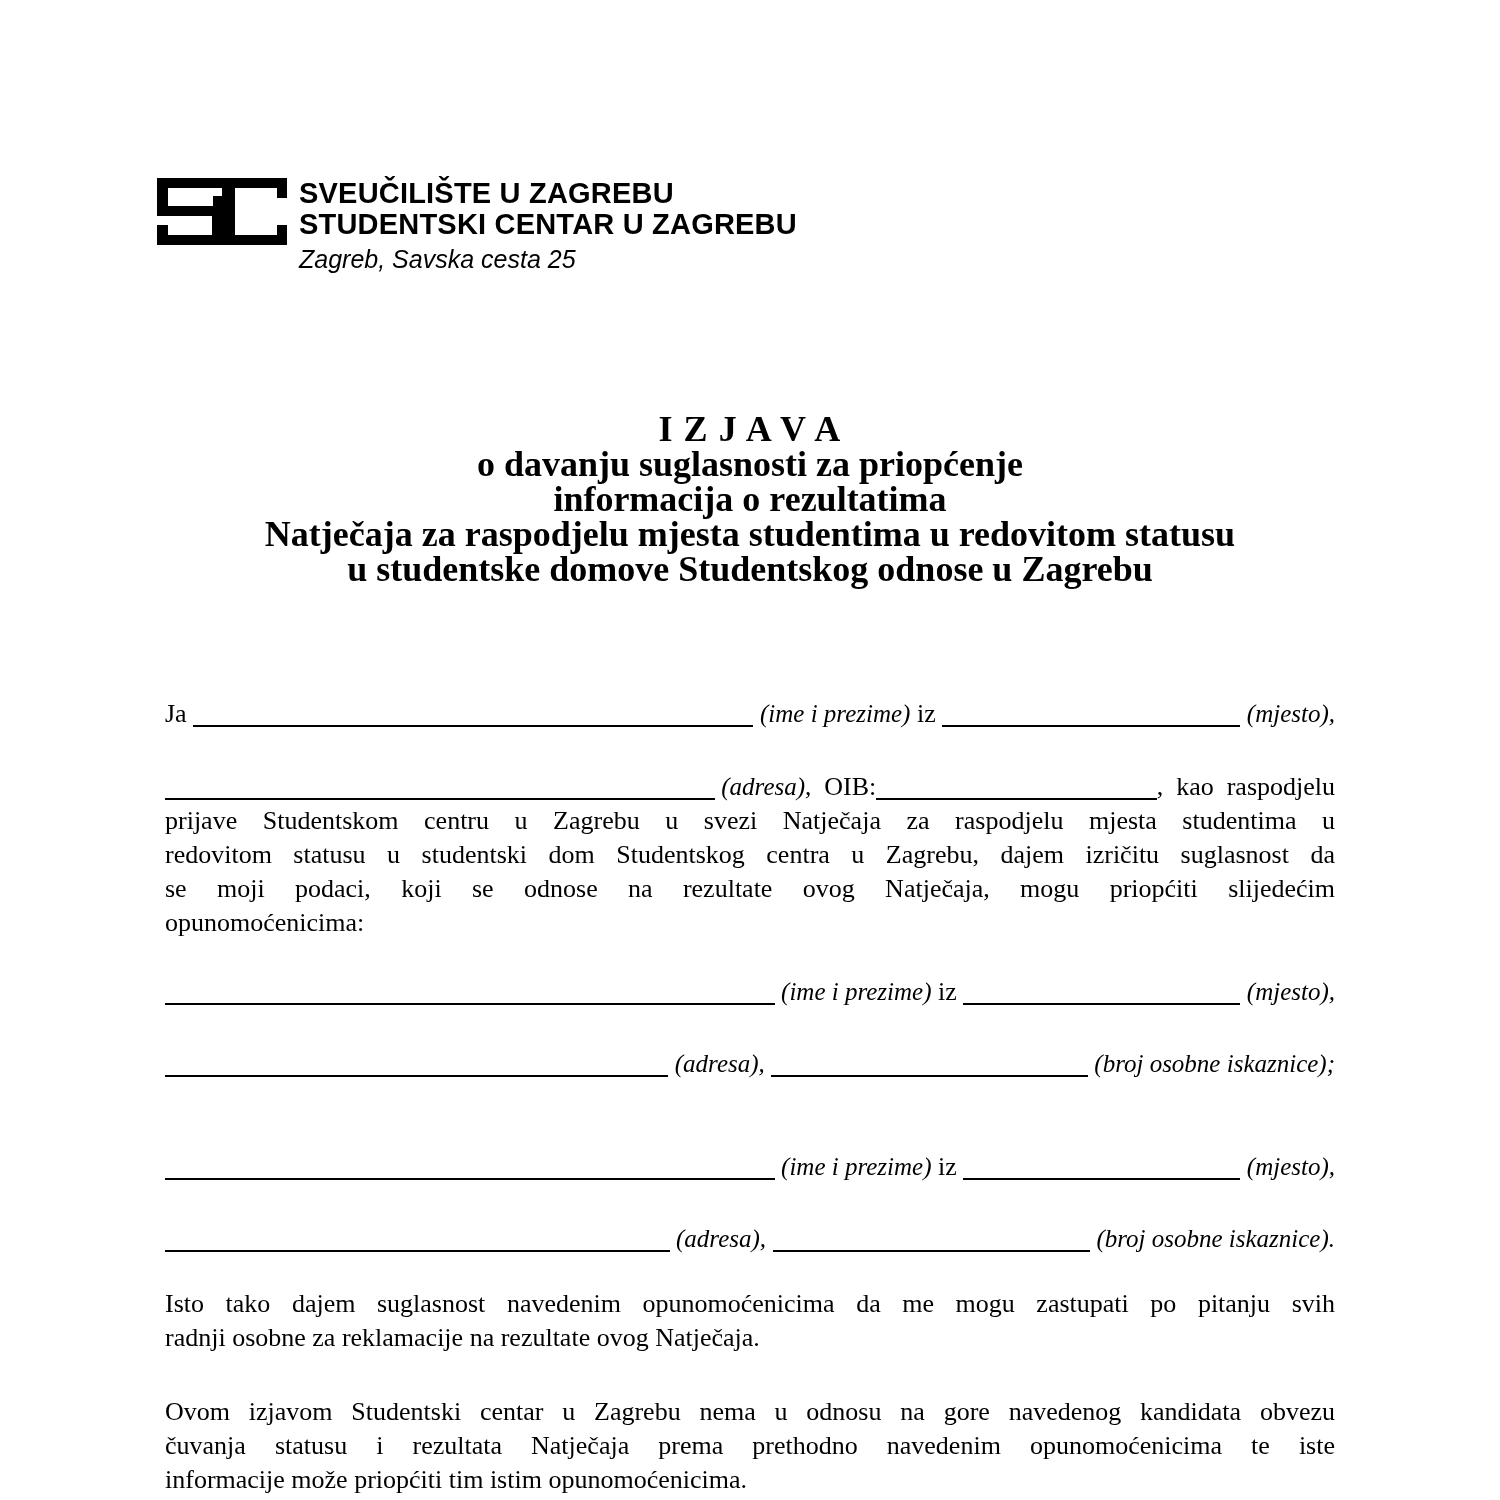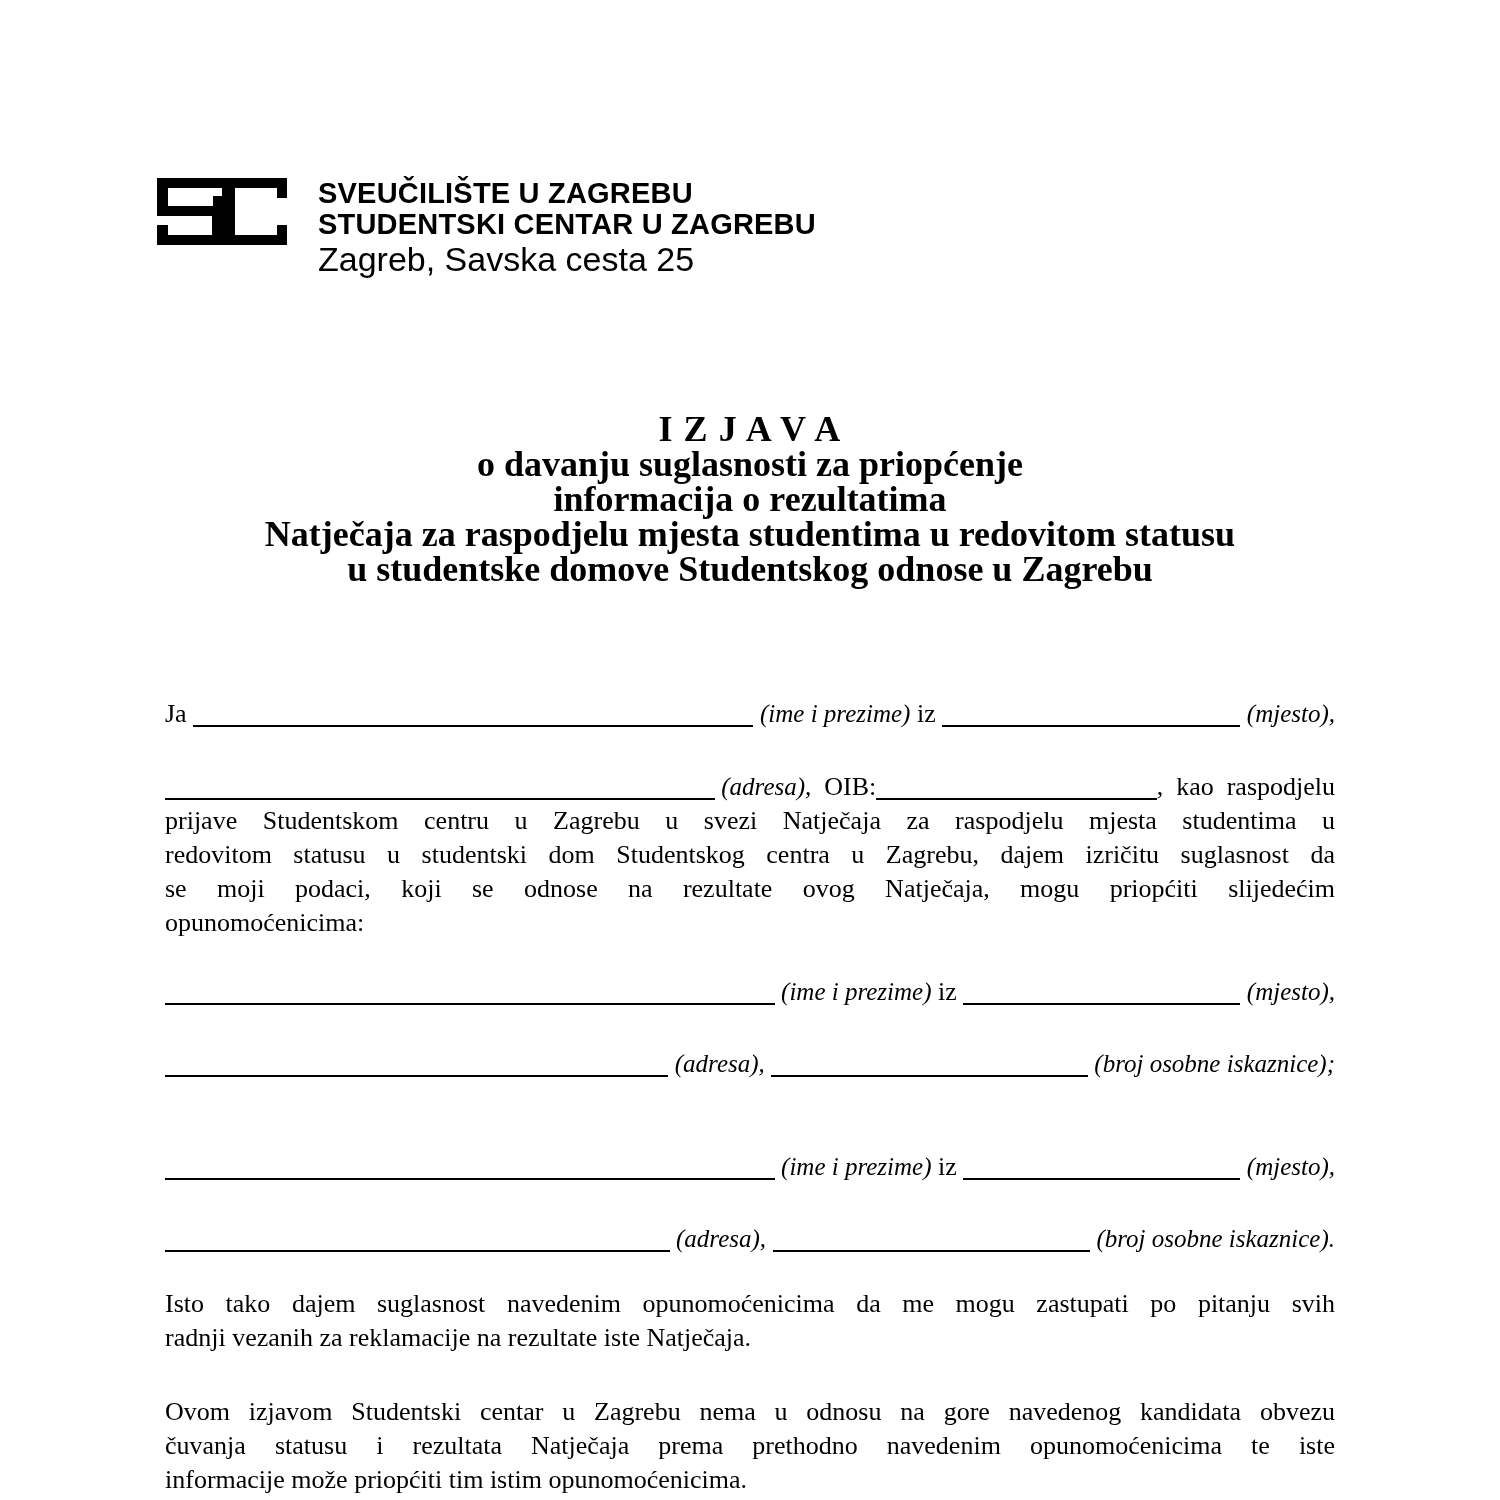--- a/index.html
+++ b/index.html
@@ -29,7 +29,7 @@
   }
   .logo { width: 130px; height: 67px; flex: 0 0 auto; }
   .org-block {
-    margin-left: 31px;
+    margin-left: 12px;
     font-family: "Liberation Sans", sans-serif;
   }
   .org-line {

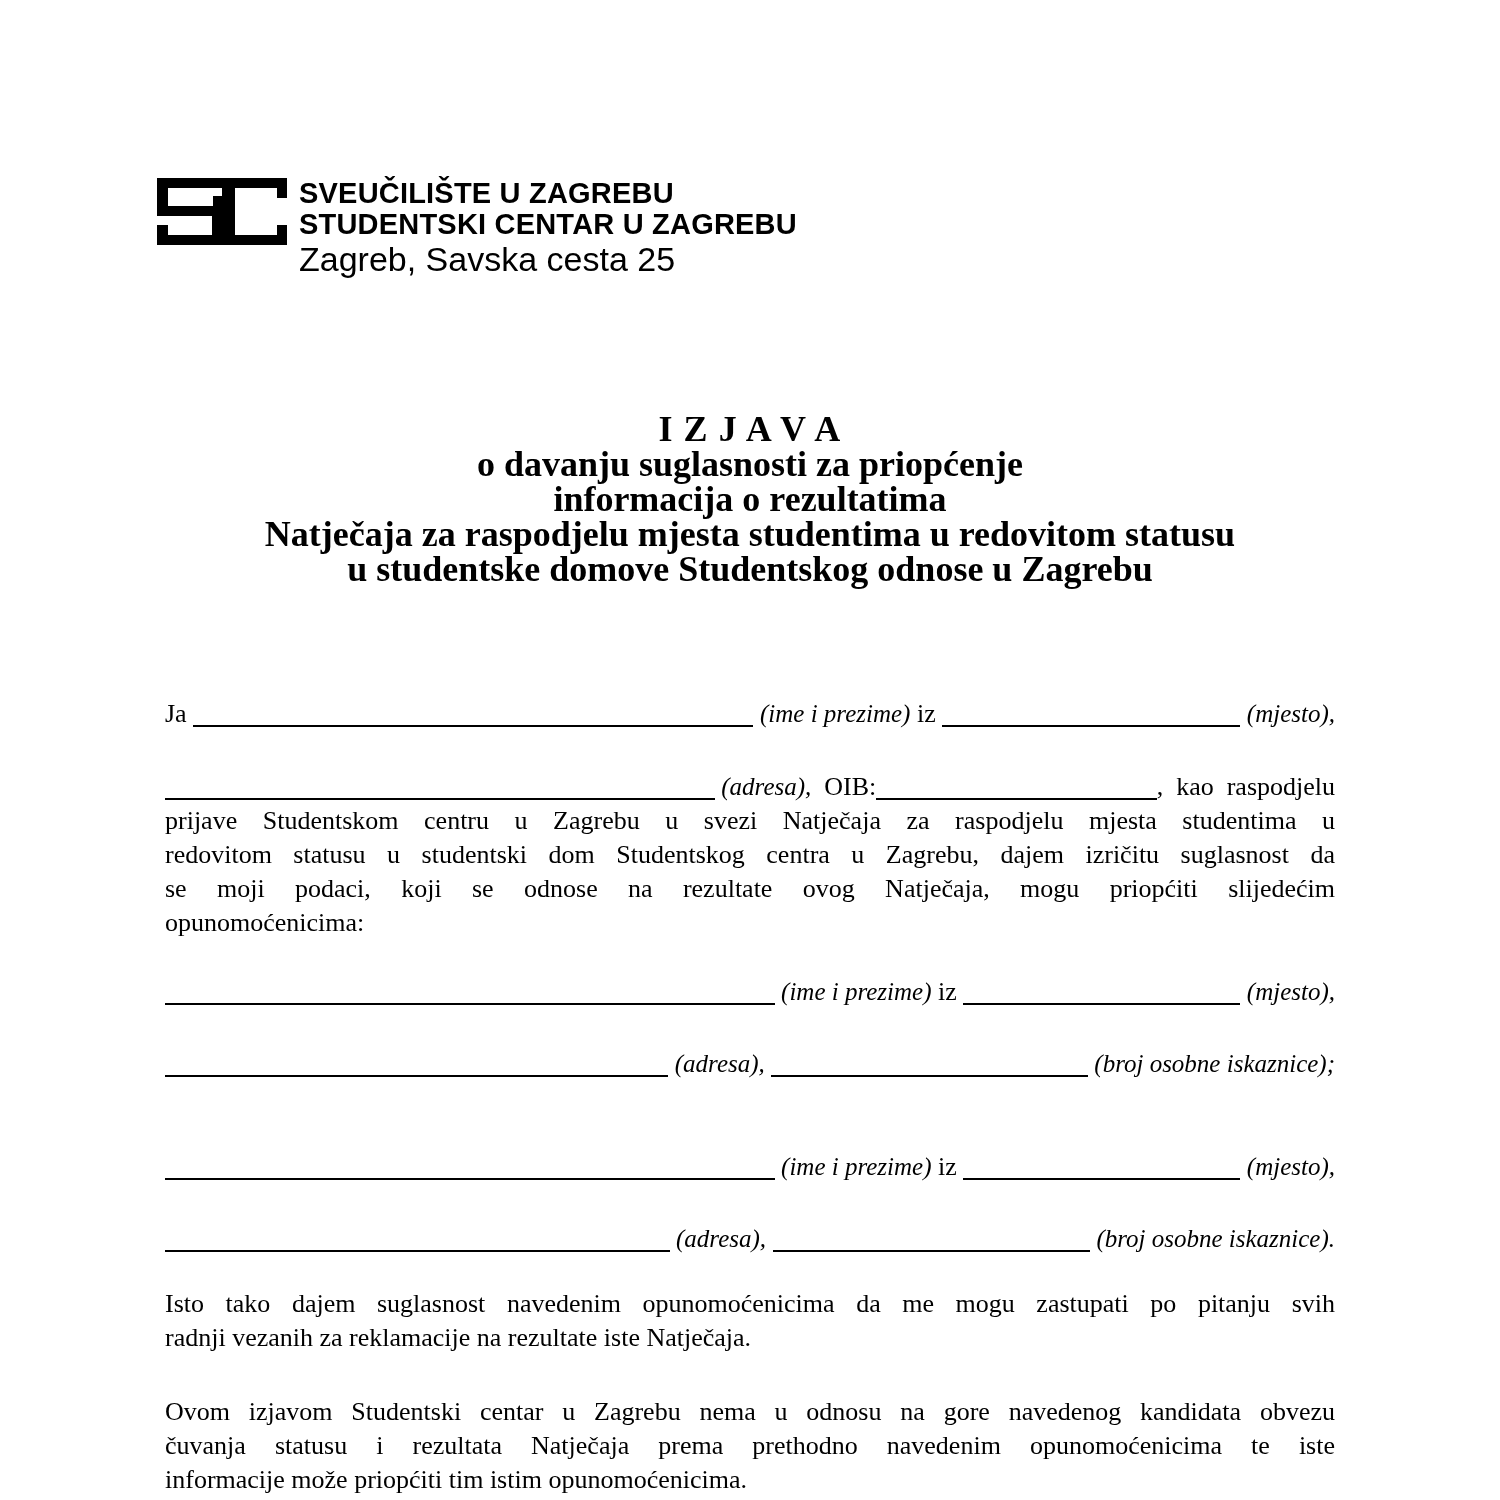--- a/index.html
+++ b/index.html
@@ -40,11 +40,12 @@
     white-space: nowrap;
   }
   .org-address {
-    font-size: 34px;
+    font-size: 25px;
     font-weight: normal;
     line-height: 28px;
     margin-top: 5px;
     white-space: nowrap;
+    font-style: italic;
   }
 
   

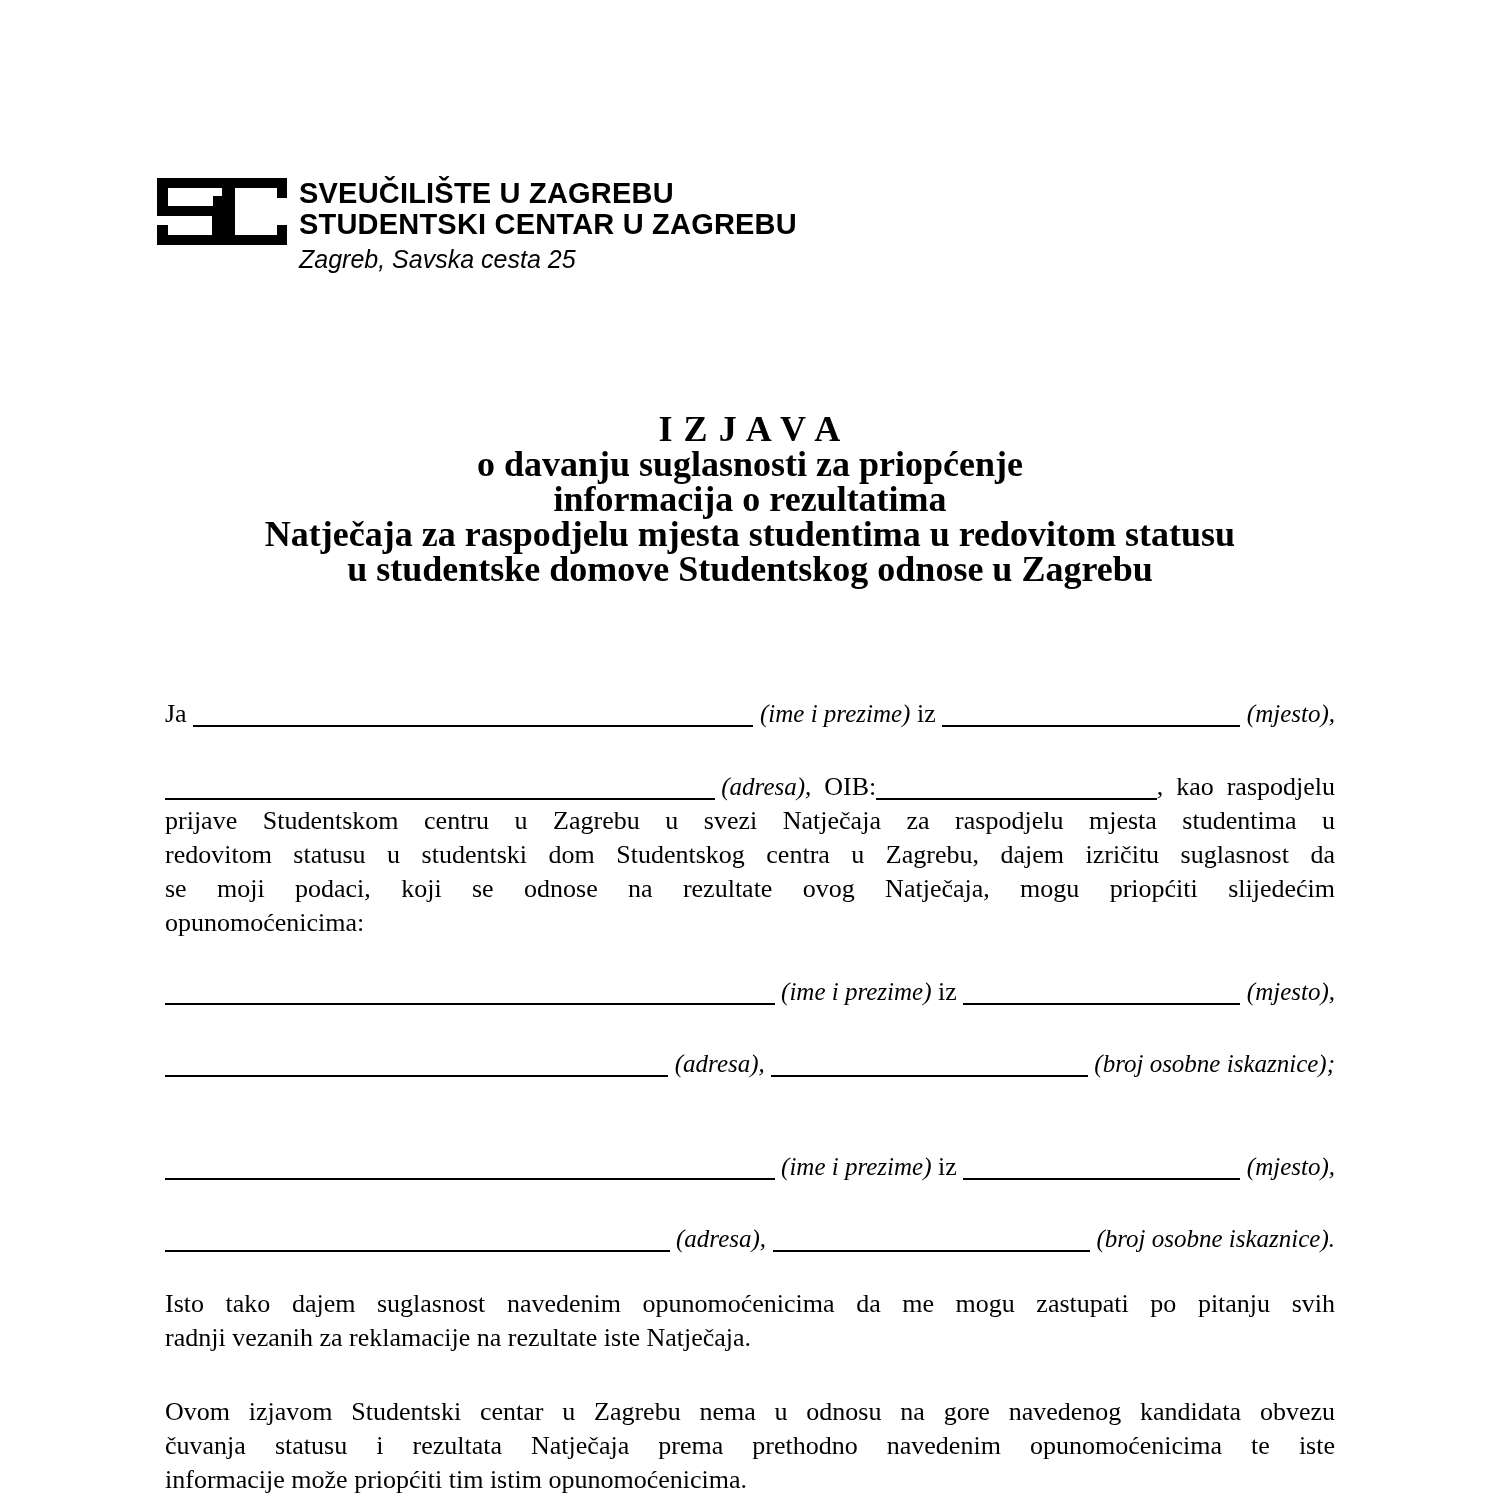--- a/index.html
+++ b/index.html
@@ -197,7 +197,7 @@
 
   <div class="just para-isto">
       <div class="ln">Isto tako dajem suglasnost navedenim opunomoćenicima da me mogu zastupati po pitanju svih</div>
-      <div class="ln">radnji vezanih za reklamacije na rezultate iste Natječaja.</div>
+      <div class="ln">radnji osobne za reklamacije na rezultate ovog Natječaja.</div>
     </div>
   <div class="just para-ovom">
       <div class="ln">Ovom izjavom Studentski centar u Zagrebu nema u odnosu na gore navedenog kandidata obvezu</div>

